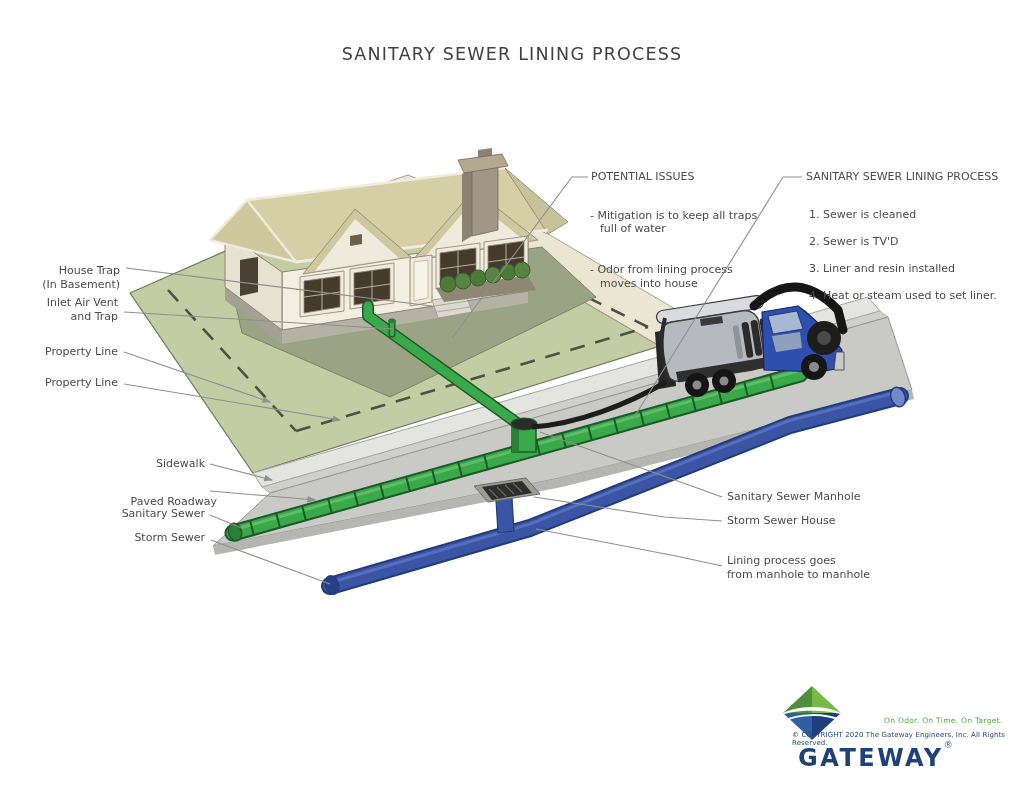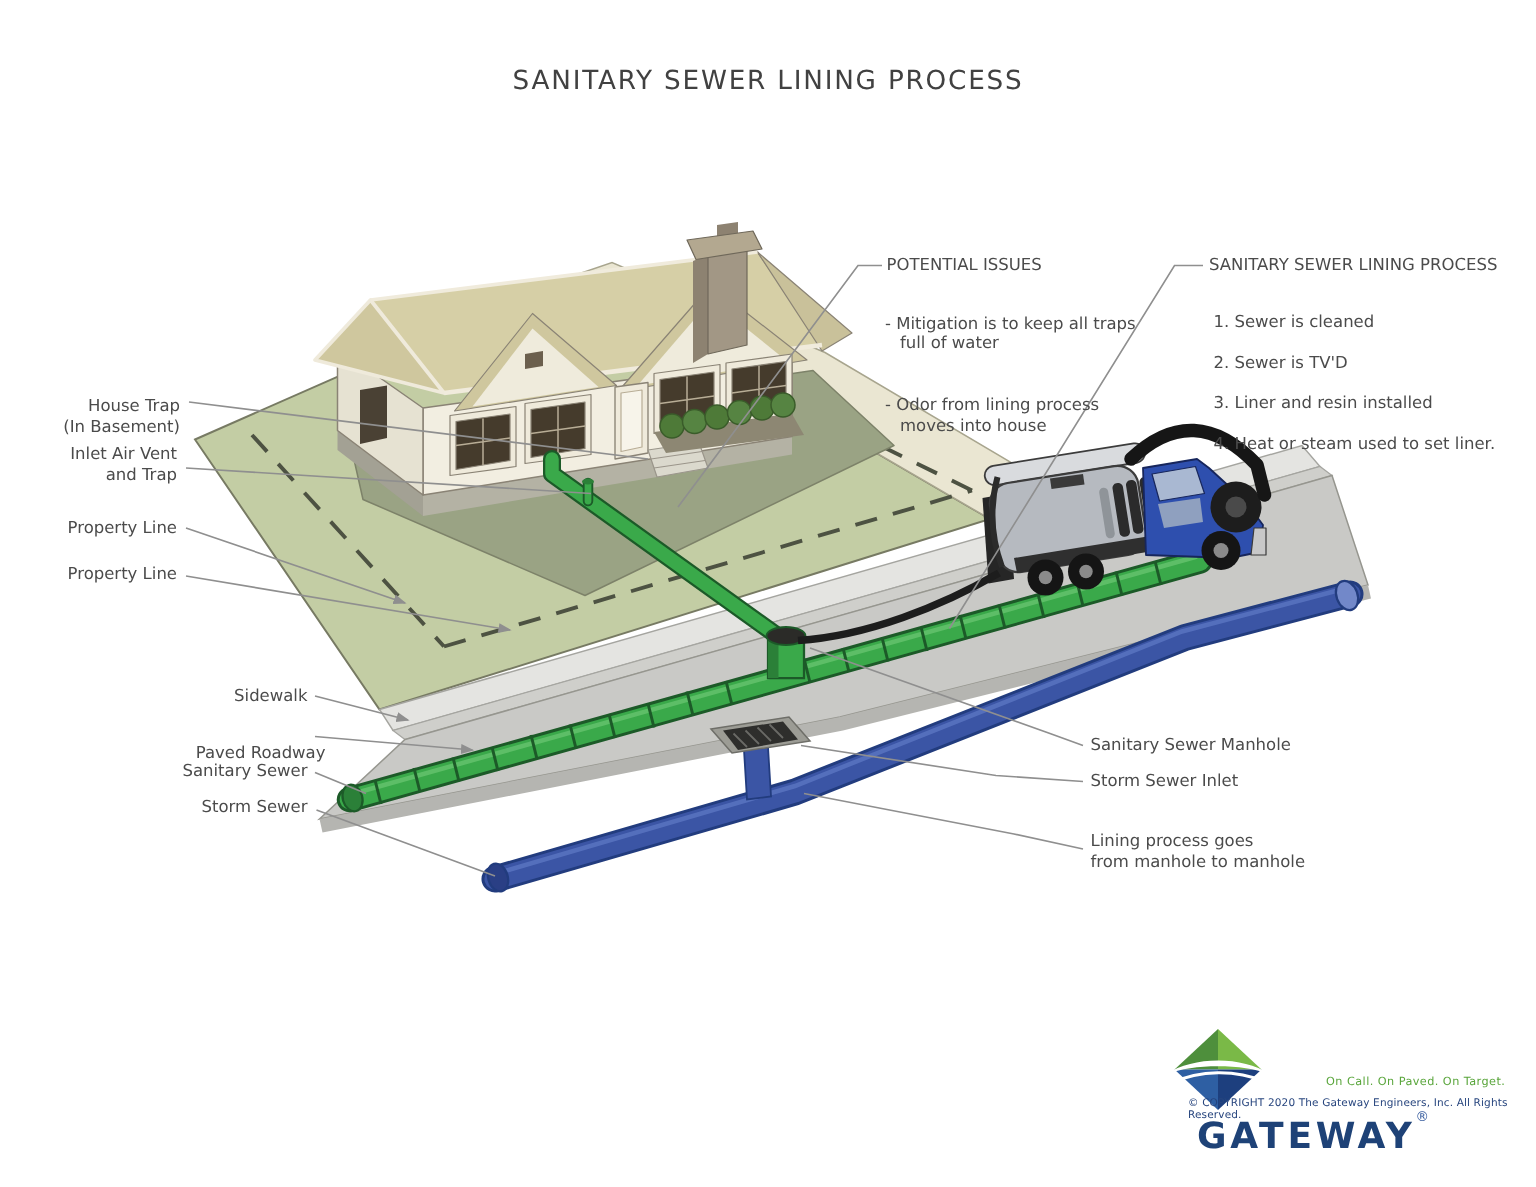--- a/index.html
+++ b/index.html
@@ -217,7 +217,7 @@
 <div class="txt rlabel" style="left:0;width:205px;top:531px;">Storm Sewer</div>
 
 <div class="txt" style="left:727px;top:490px;">Sanitary Sewer Manhole</div>
-<div class="txt" style="left:727px;top:514px;">Storm Sewer Inlet</div>
+<div class="txt" style="left:727px;top:514px;">Storm Sewer House</div>
 <div class="txt" style="left:727px;top:554px;">Lining process goes
 from manhole to manhole</div>
 

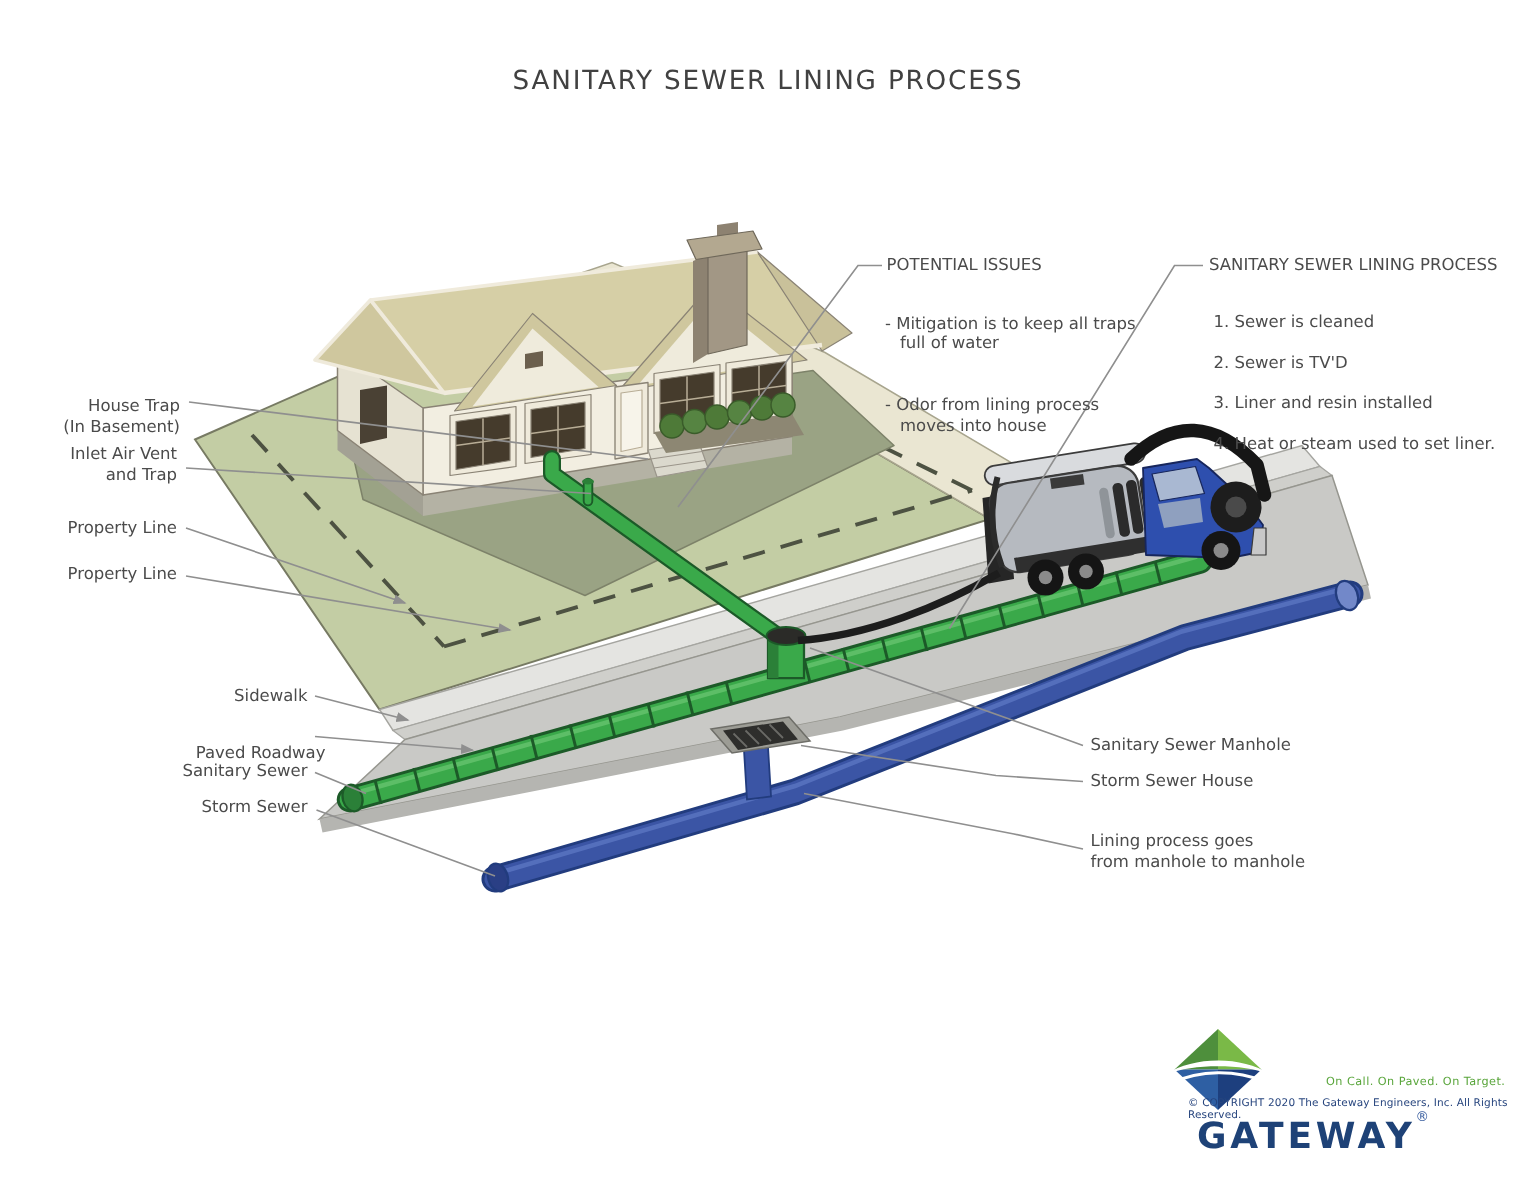--- a/index.html
+++ b/index.html
@@ -238,7 +238,7 @@
 </div>
 
 <div id="brand"><span>GATEWAY</span><sup>®</sup></div>
-<div id="tagline">On Call. On Paved. On Target.</div>
+<div id="tagline">On Odor. On Time. On Target.</div>
 <div id="copyright">© COPYRIGHT 2020 The Gateway Engineers, Inc. All Rights Reserved.</div>
 
 </div>

